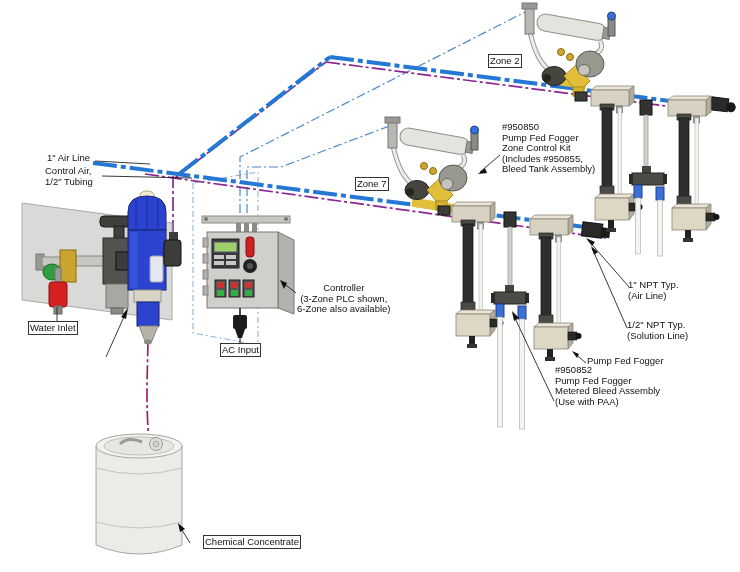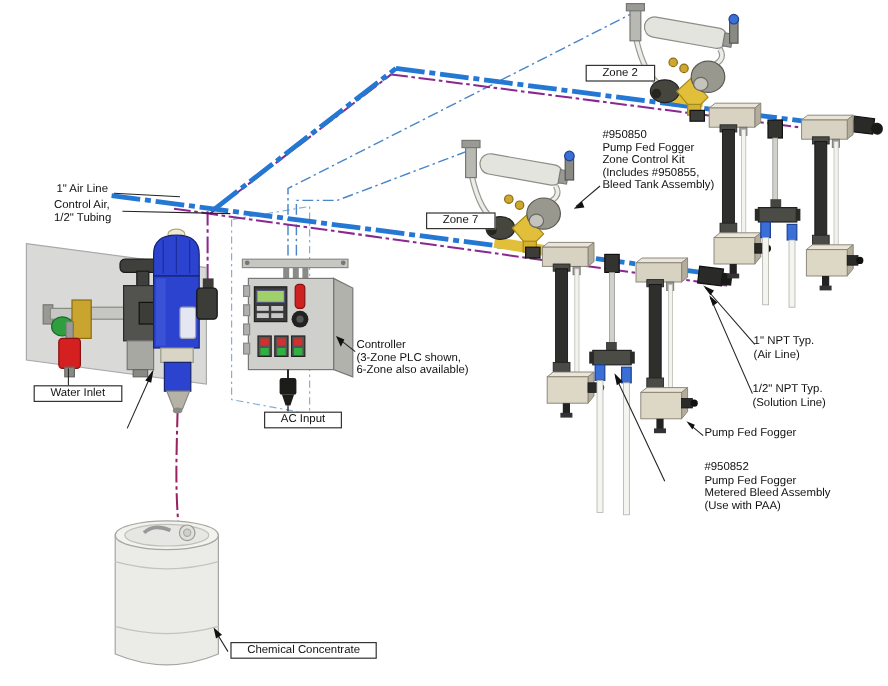--- a/index.html
+++ b/index.html
@@ -8,7 +8,7 @@
   .stage svg{position:absolute;left:0;top:0;z-index:1;}
   .label{position:absolute;z-index:2;font-size:9.5px;line-height:10.5px;color:#111;
          white-space:pre-line;}
-  .boxed{border:1px solid #333;background:#fff;padding:0 13px;line-height:12px;
+  .boxed{border:1px solid #333;background:#fff;padding:0 1px;line-height:12px;
          white-space:nowrap;}
   .right{text-align:right;}
 </style>

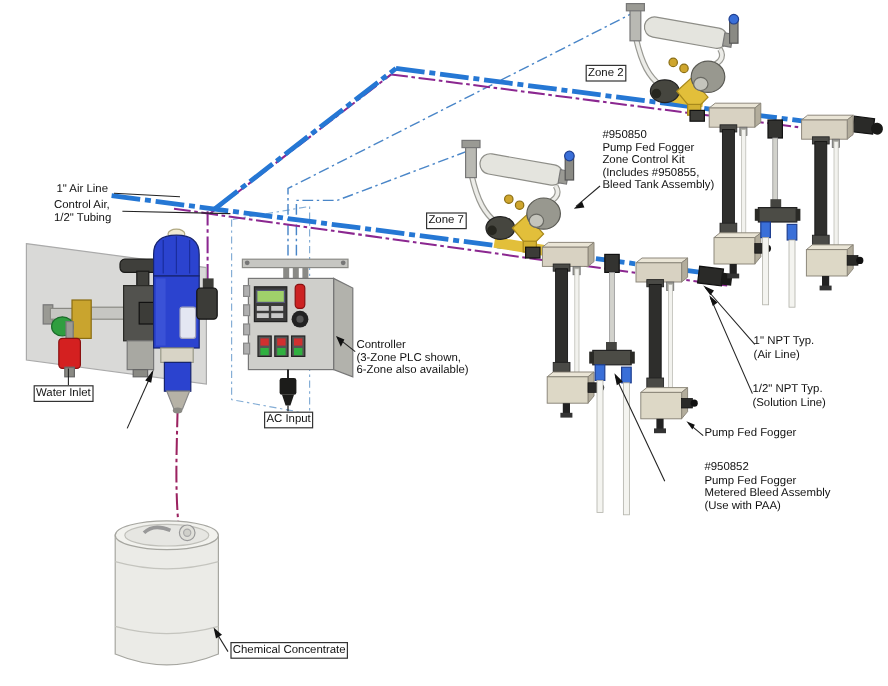--- a/index.html
+++ b/index.html
@@ -279,7 +279,7 @@
 6-Zone also available)</div>
 <div class="label boxed" style="left:355px;top:177px;">Zone 7</div>
 <div class="label boxed" style="left:488px;top:54px;">Zone 2</div>
-<div class="label" style="left:502px;top:108px;">#950850
+<div class="label" style="left:502px;top:122px;">#950850
 Pump Fed Fogger
 Zone Control Kit
 (Includes #950855,

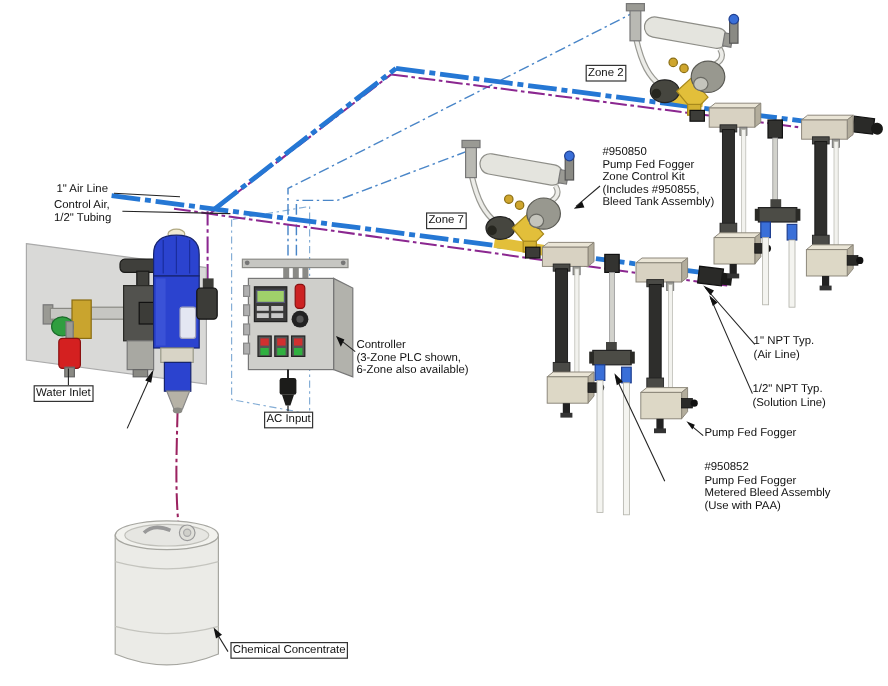--- a/index.html
+++ b/index.html
@@ -274,7 +274,7 @@
 1/2" Tubing</div>
 <div class="label boxed" style="left:28px;top:321px;">Water Inlet</div>
 <div class="label boxed" style="left:220px;top:343px;">AC Input</div>
-<div class="label" style="left:297px;top:283px;">Controller
+<div class="label" style="left:297px;top:283px;text-align:center;">Controller
 (3-Zone PLC shown,
 6-Zone also available)</div>
 <div class="label boxed" style="left:355px;top:177px;">Zone 7</div>

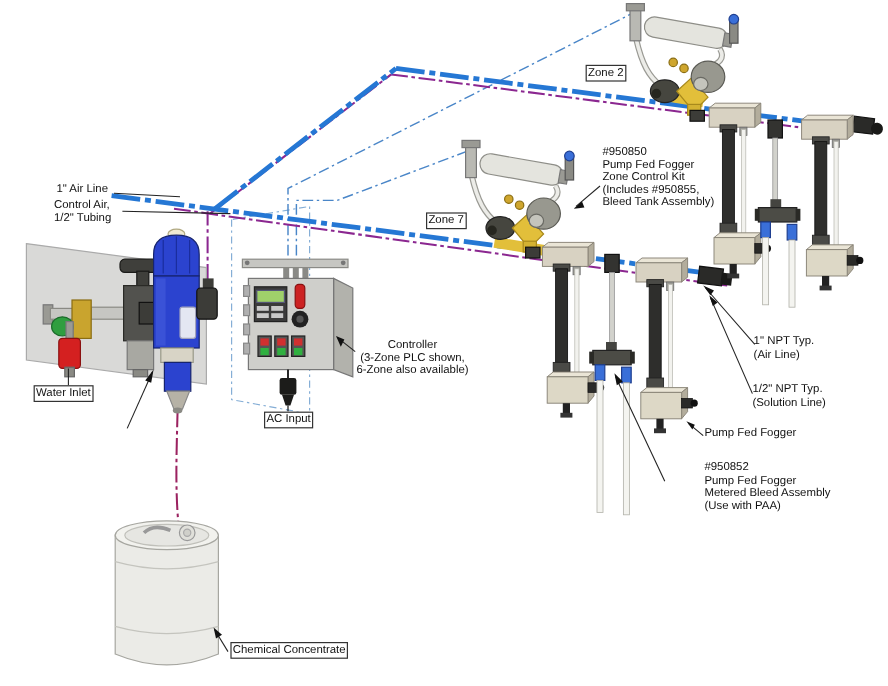--- a/index.html
+++ b/index.html
@@ -289,7 +289,7 @@
 <div class="label" style="left:627px;top:320px;">1/2" NPT Typ.
 (Solution Line)</div>
 <div class="label" style="left:587px;top:356px;">Pump Fed Fogger</div>
-<div class="label" style="left:555px;top:385px;margin-left:32px;">#950852
+<div class="label" style="left:555px;top:365px;">#950852
 Pump Fed Fogger
 Metered Bleed Assembly
 (Use with PAA)</div>

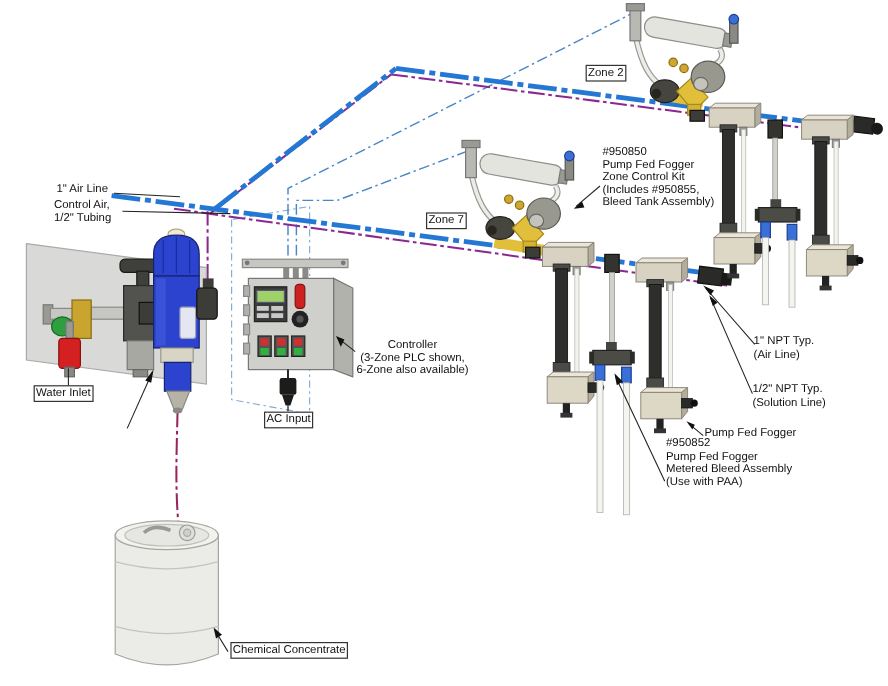--- a/index.html
+++ b/index.html
@@ -293,7 +293,7 @@
 Pump Fed Fogger
 Metered Bleed Assembly
 (Use with PAA)</div>
-<div class="label boxed" style="left:192px;top:535px;">Chemical Concentrate</div>
+<div class="label boxed" style="left:203px;top:535px;">Chemical Concentrate</div>
 </div>
 
 </body></html>

